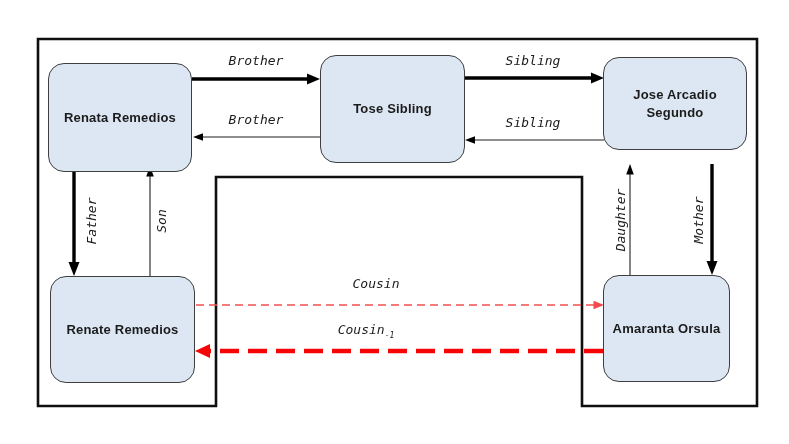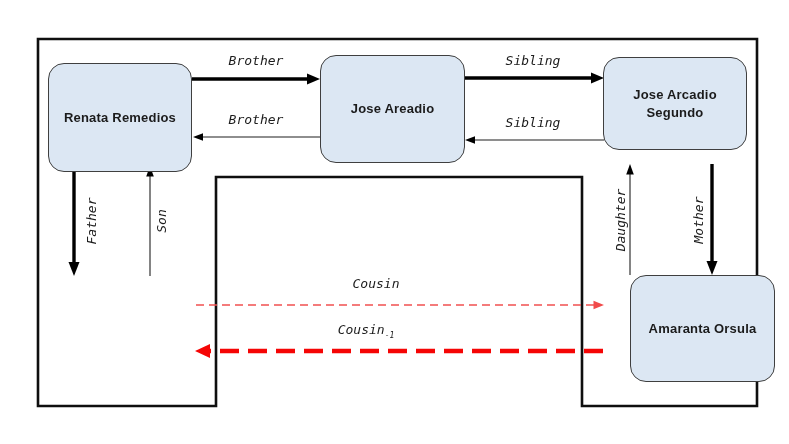--- a/index.html
+++ b/index.html
@@ -108,7 +108,7 @@
   </div>
 
   <div class="node" style="left:320px;top:55px;width:145px;height:108px;">
-    <span class="nlabel">Jose Areadio</span>
+    <span class="nlabel">Tose Sibling</span>
   </div>
 
   <div class="node" style="left:603px;top:57px;width:144px;height:93px;">

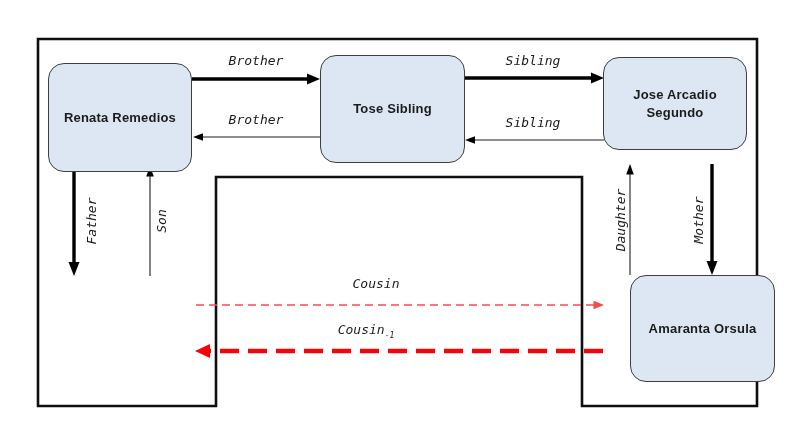--- a/index.html
+++ b/index.html
@@ -115,6 +115,9 @@
     <span class="nlabel narrow">Jose Arcadio Segundo</span>
   </div>
 
+  <div class="node" style="left:50px;top:276px;width:145px;height:107px;">
+    <span class="nlabel">Renate Remedios</span>
+  </div>
 
   <div class="node" style="left:603px;top:275px;width:145px;height:107px;margin-left:27px;">
     <span class="nlabel">Amaranta Orsula</span>

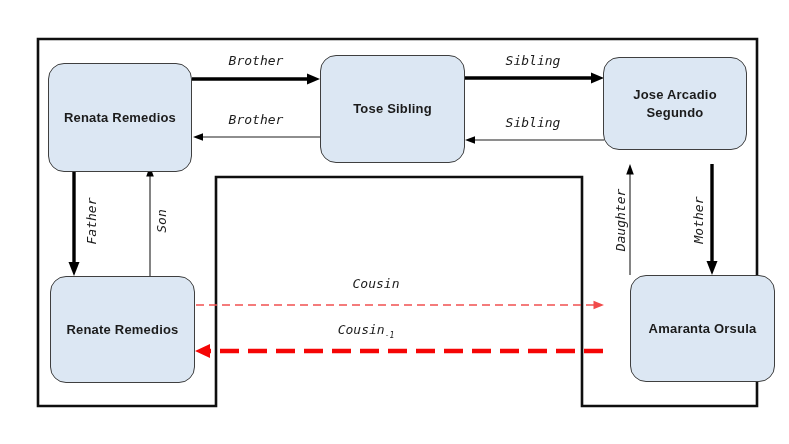--- a/index.html
+++ b/index.html
@@ -119,7 +119,7 @@
     <span class="nlabel">Renate Remedios</span>
   </div>
 
-  <div class="node" style="left:603px;top:275px;width:145px;height:107px;margin-left:27px;">
+  <div class="node" style="left:603px;top:275px;width:127px;height:107px;">
     <span class="nlabel">Amaranta Orsula</span>
   </div>
 

